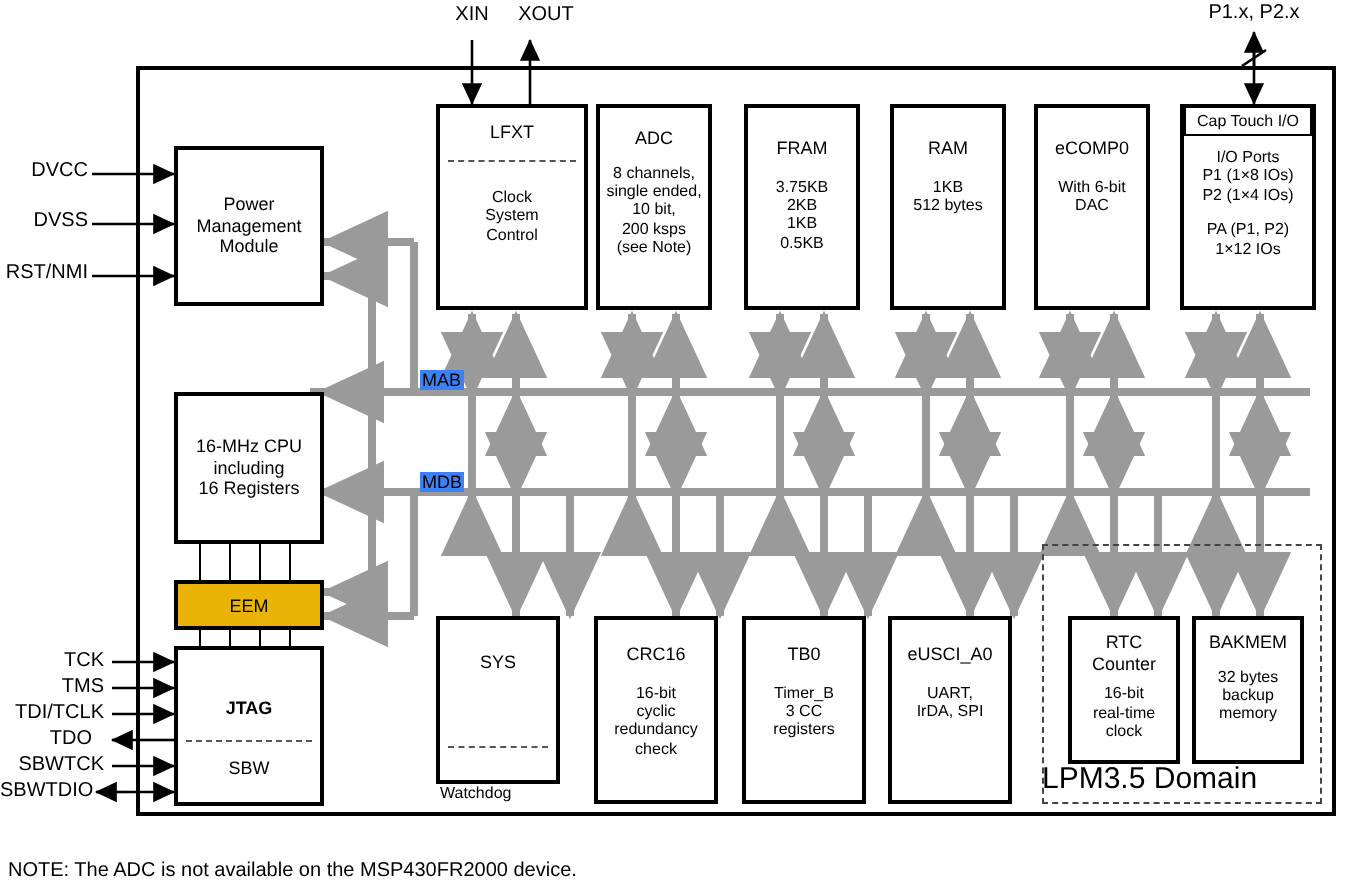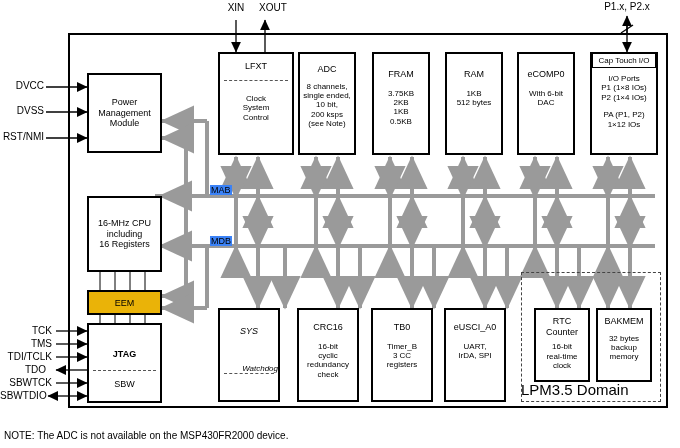--- a/index.html
+++ b/index.html
@@ -286,7 +286,7 @@
   <div class="abs domain" style="left:521px;top:272px;width:140px;height:130px;"></div>
   <div class="abs domain-label" style="left:521px;top:381px;width:140px;">LPM3.5 Domain</div>
 
-  <div class="abs blk" style="left:218px;top:308px;width:62px;height:94px;font-style:italic;">
+  <div class="abs blk" style="left:218px;top:308px;width:62px;height:84px;">
     <div style="position:absolute;left:0;right:0;top:16px;text-align:center;" class="ttl">SYS</div>
     <div class="hdivider" style="top:63px;"></div>
     <div style="position:absolute;left:0;right:0;top:54px;text-align:right;" class="sub">Watchdog</div>

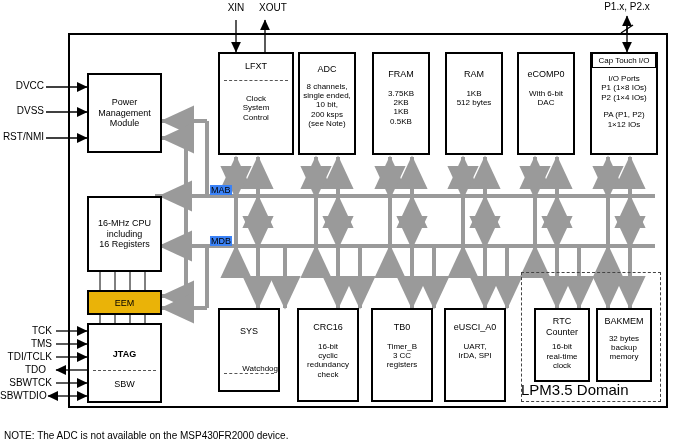--- a/index.html
+++ b/index.html
@@ -289,7 +289,7 @@
   <div class="abs blk" style="left:218px;top:308px;width:62px;height:84px;">
     <div style="position:absolute;left:0;right:0;top:16px;text-align:center;" class="ttl">SYS</div>
     <div class="hdivider" style="top:63px;"></div>
-    <div style="position:absolute;left:0;right:0;top:54px;text-align:right;" class="sub">Watchdog</div>
+    <div style="position:absolute;left:0;right:0;top:82px;text-align:left;" class="sub">Watchdog</div>
   </div>
 
   <div class="abs blk" style="left:297px;top:308px;width:62px;height:94px;padding-top:12px;">

